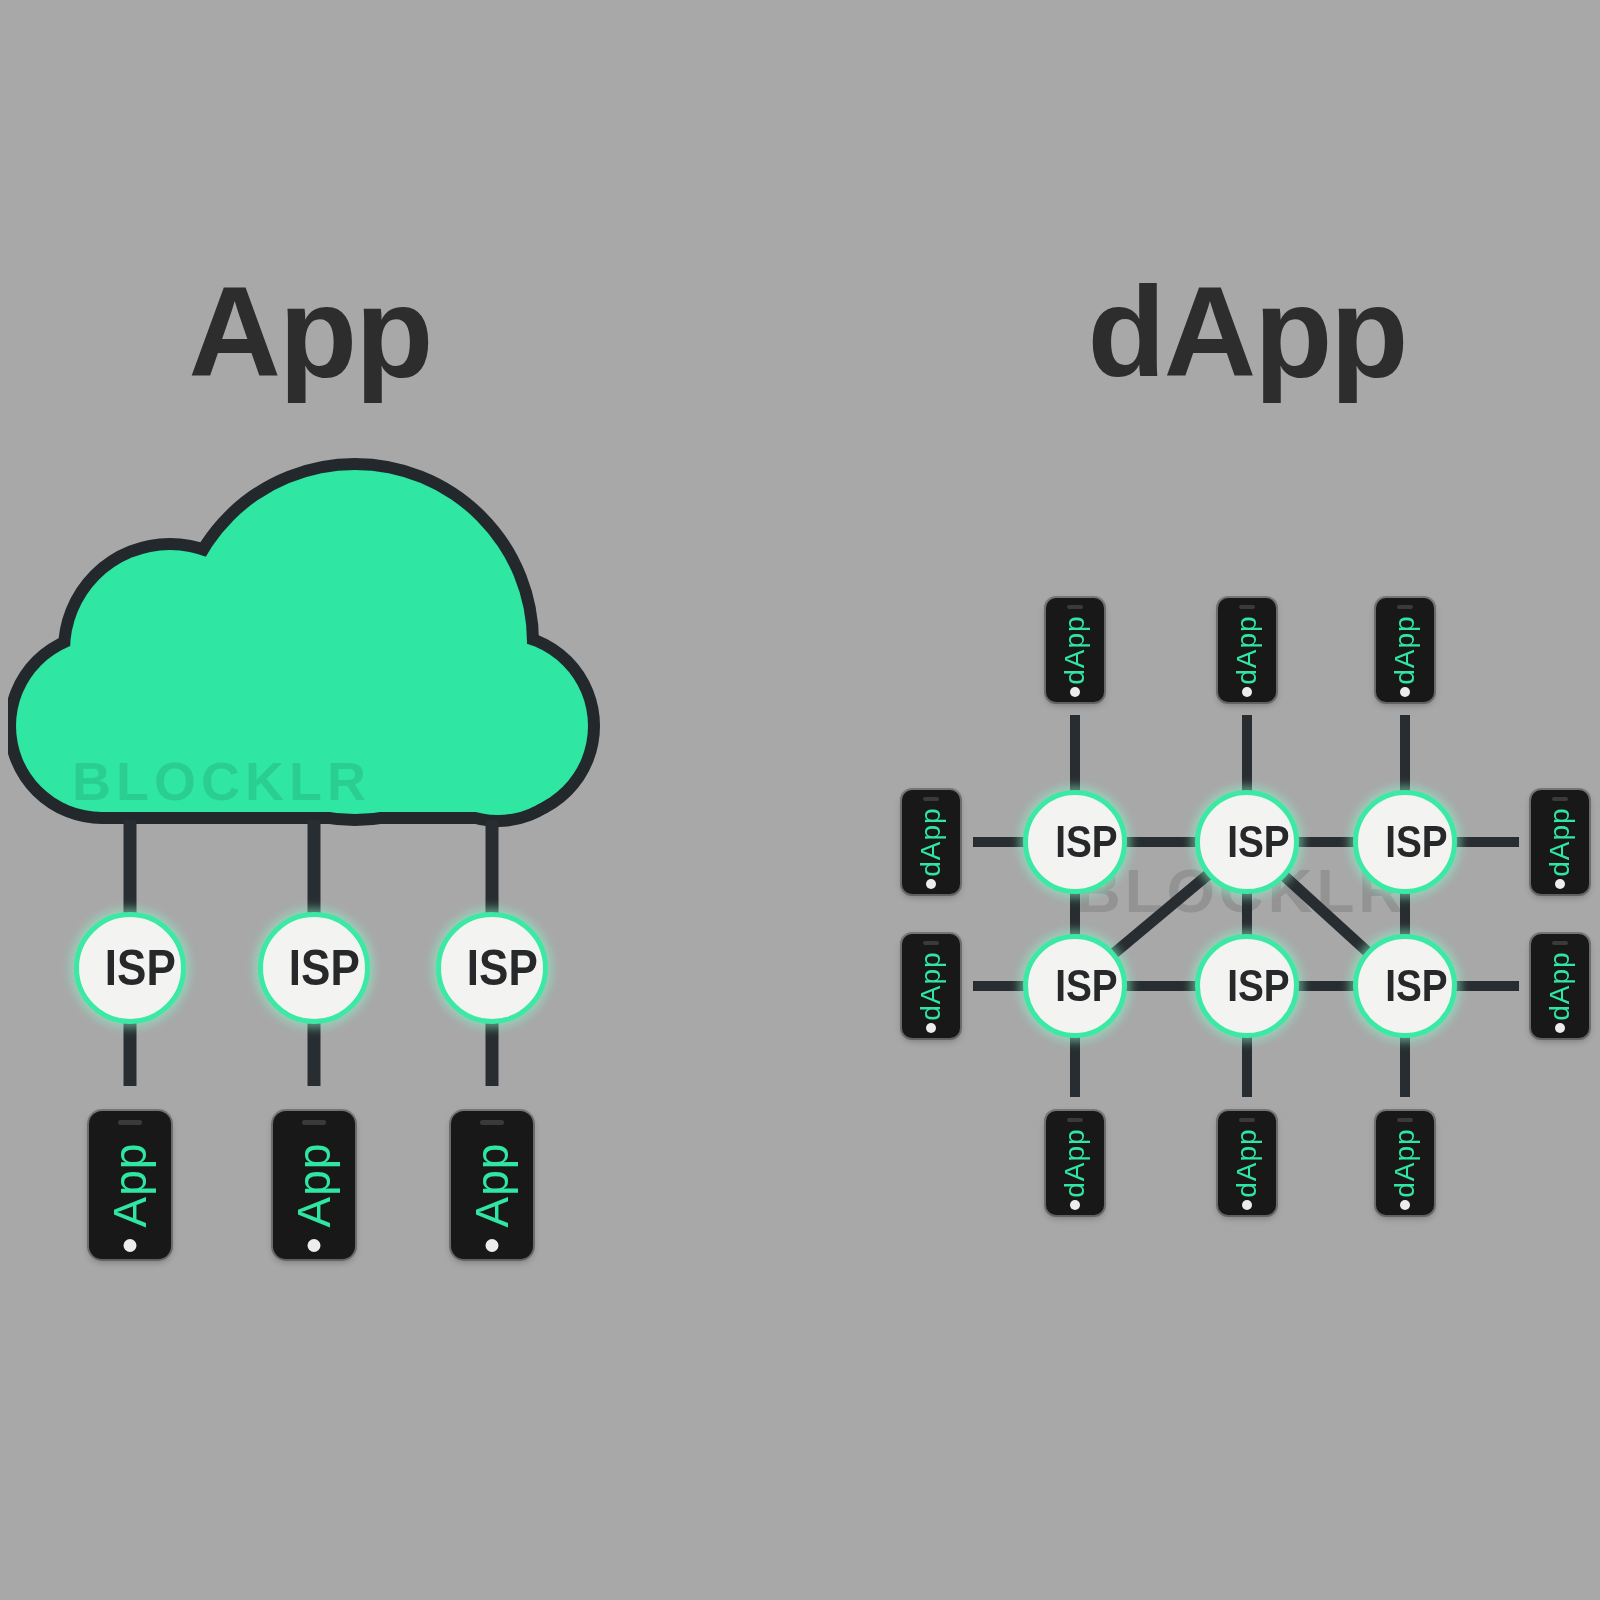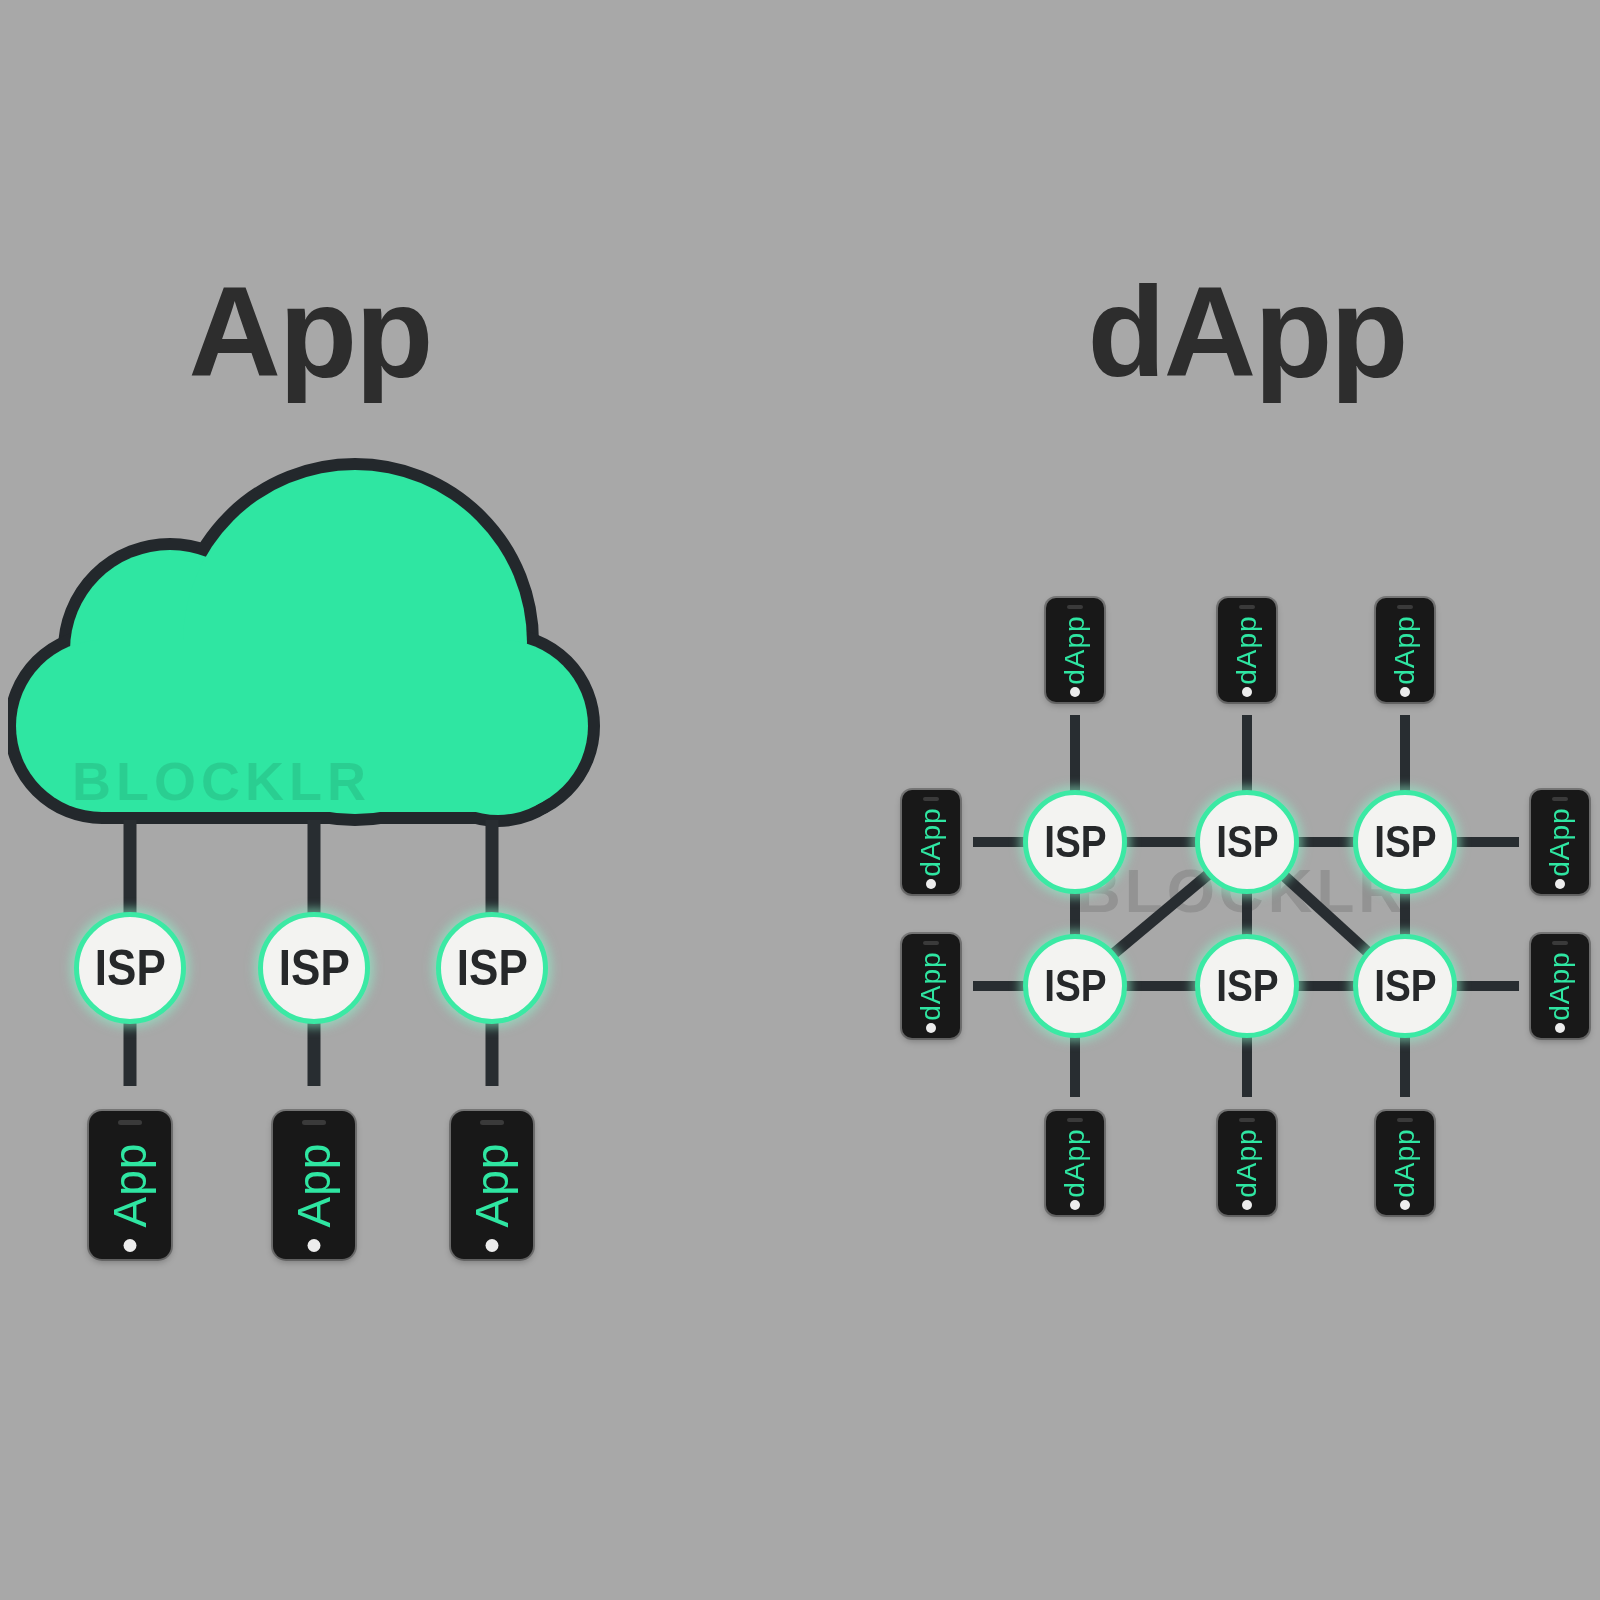--- a/index.html
+++ b/index.html
@@ -38,7 +38,7 @@
     border:5px solid var(--circleBorder,#3be9a4);
     border-radius:50%;
     box-shadow:0 0 10px 4px rgba(140,243,203,0.55);
-    display:flex;align-items:center;justify-content:center;
+    display:flex;align-items:center;justify-content:flex-end;
     box-sizing:border-box;
   }
   .left .isp{width:112px;height:112px;}

